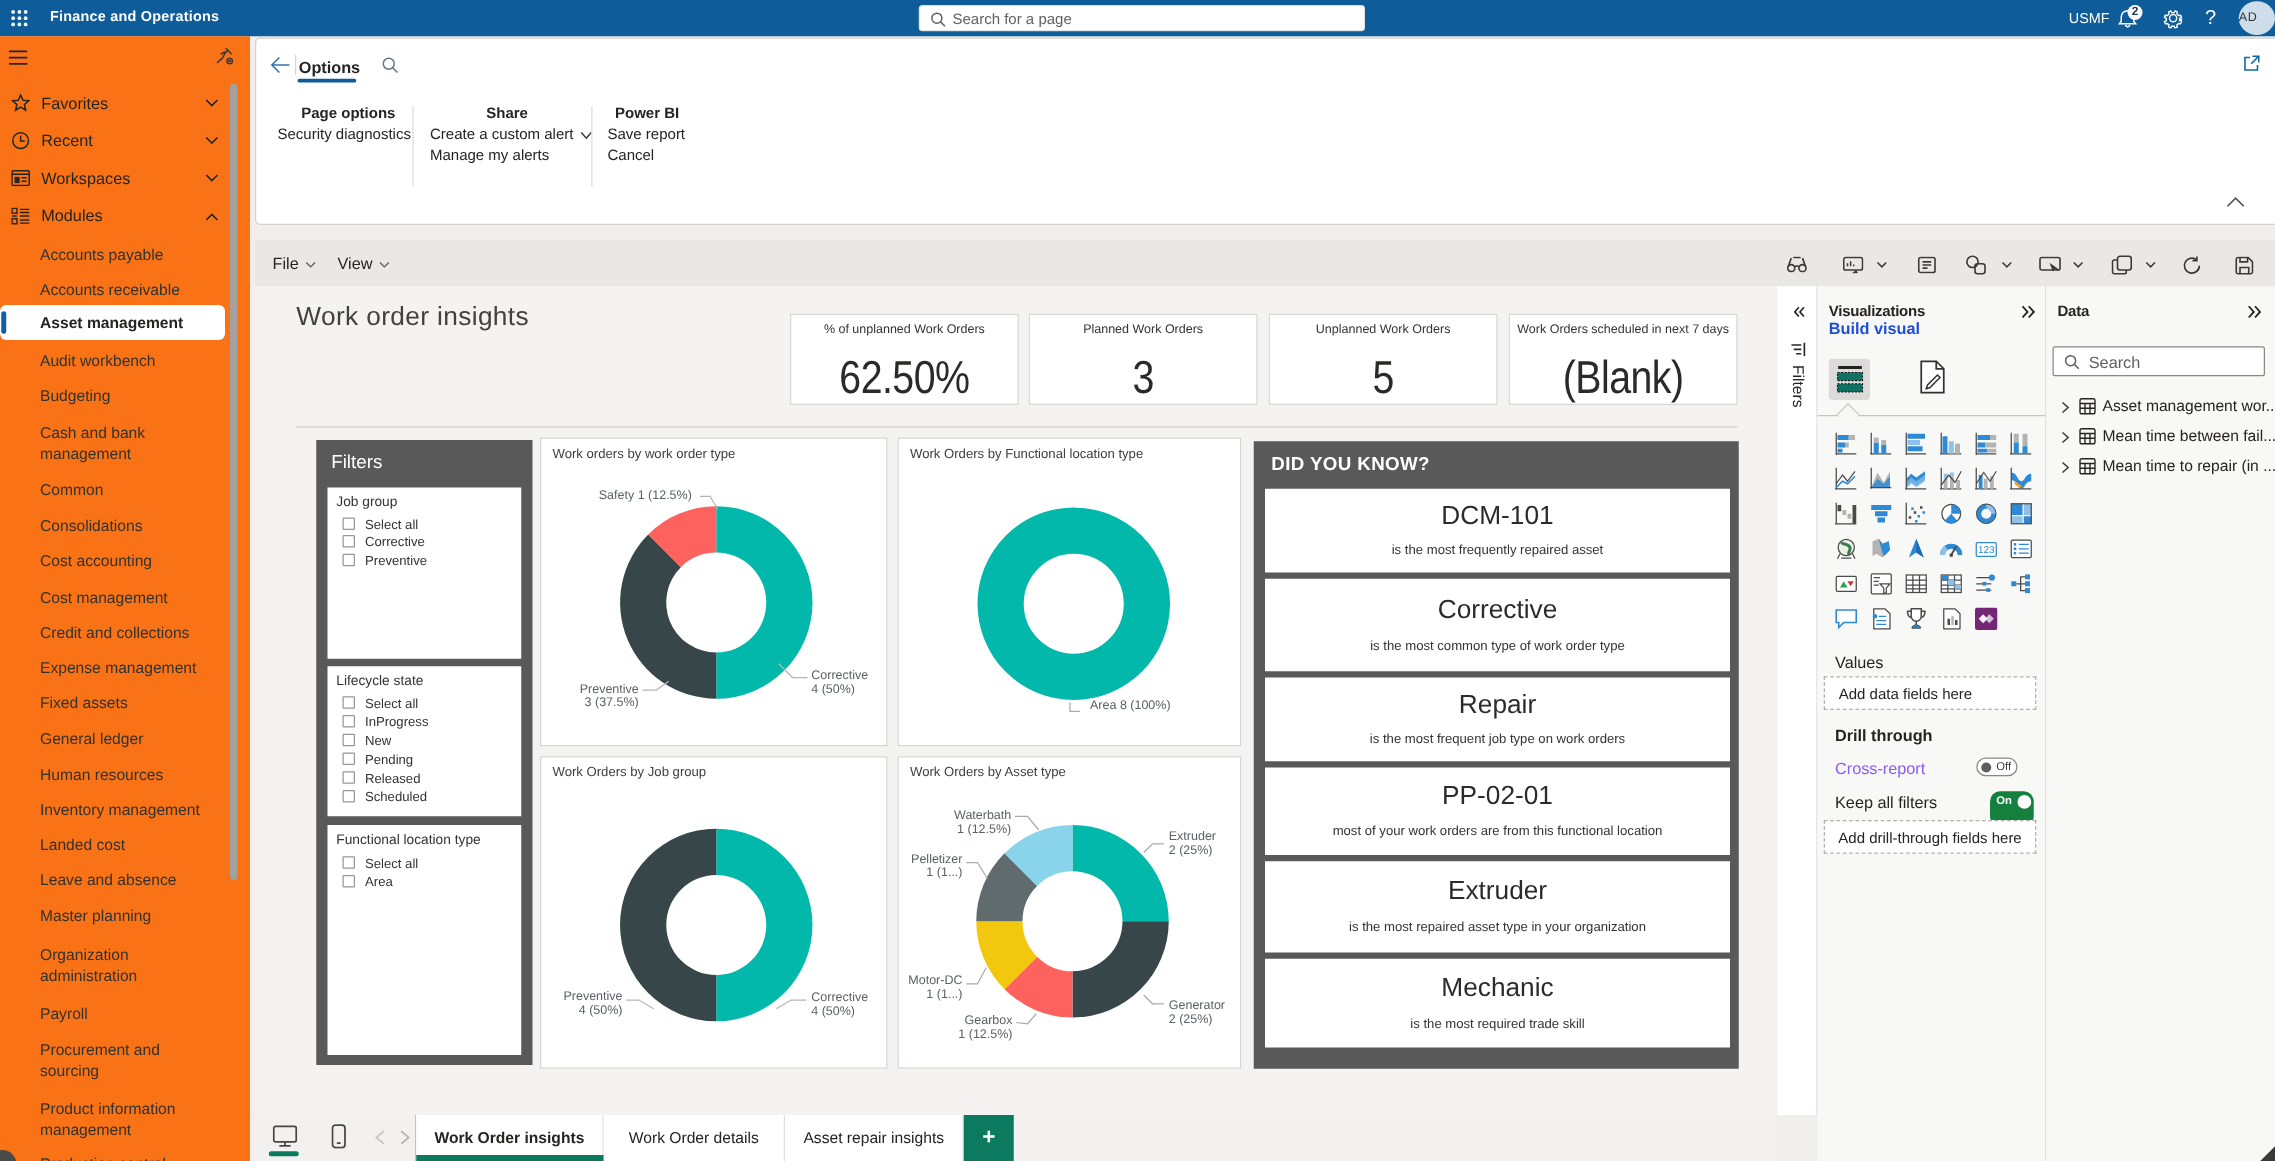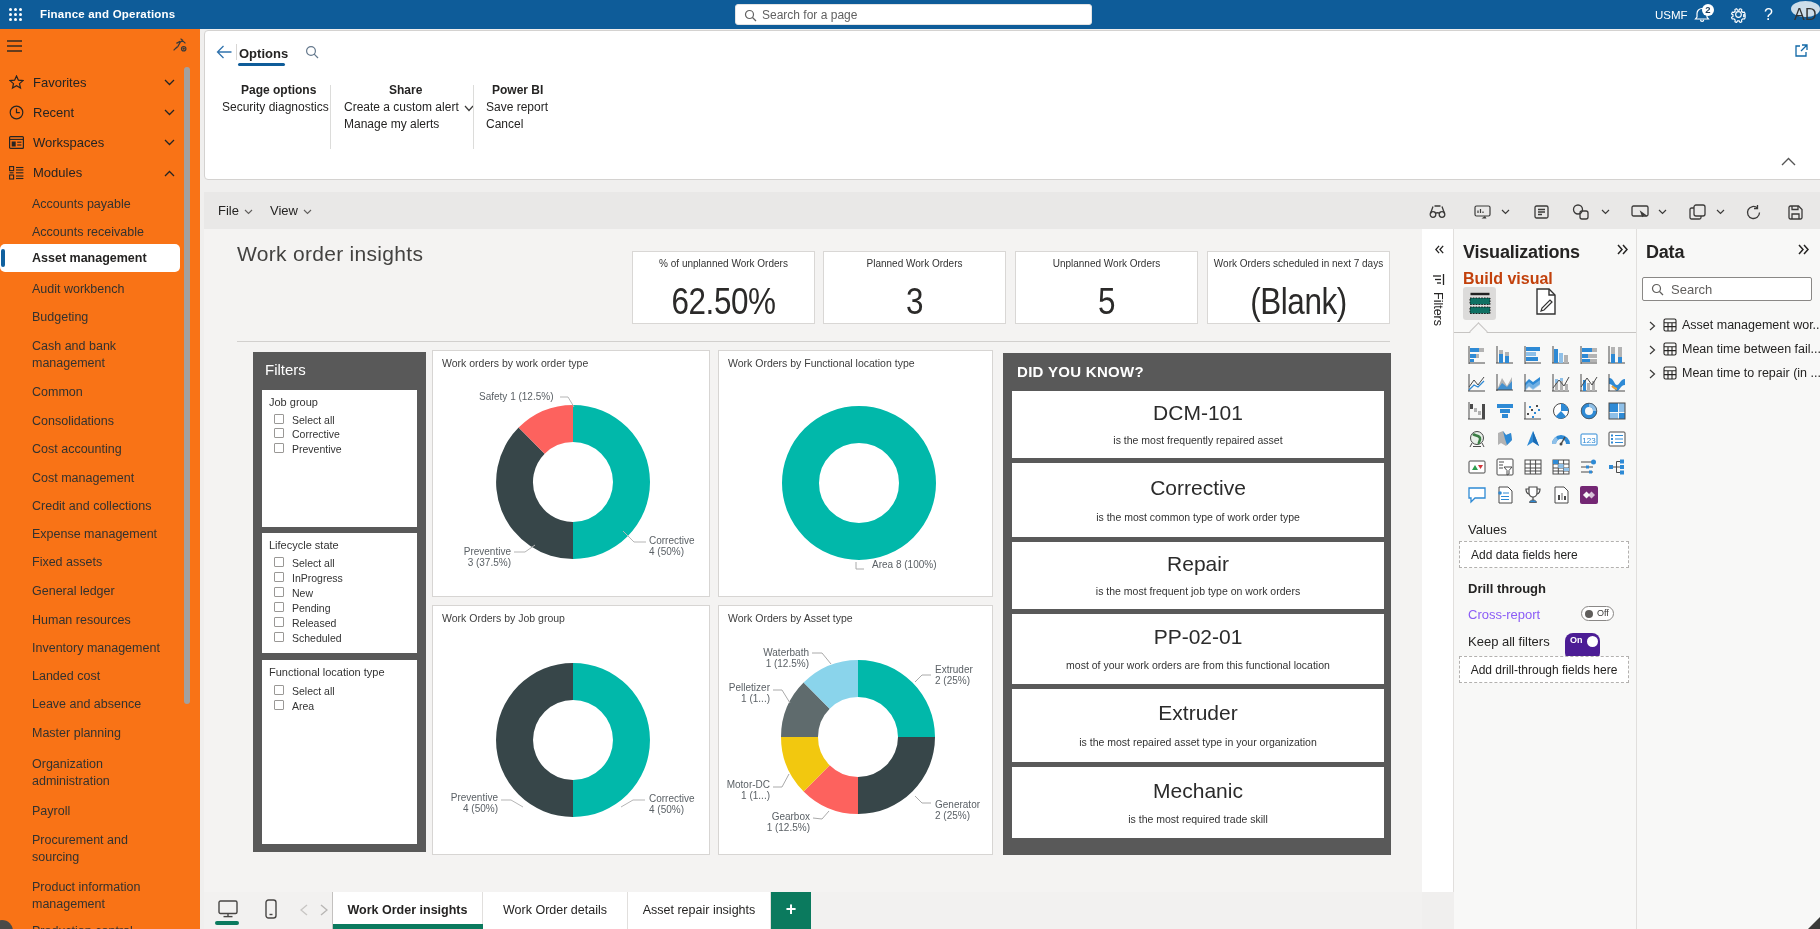--- a/index.html
+++ b/index.html
@@ -12,7 +12,7 @@
 #searchbox{position:absolute;left:735px;top:4px;width:357px;height:21px;background:#fff;border-radius:3px;border:1px solid #e3e3e3}
 #searchbox span{position:absolute;left:26px;top:3px;font-size:12px;color:#616161}
 .tbtxt{position:absolute;top:8px;font-size:12.5px;color:#fff}
-#avatar{position:absolute;left:1791px;top:1px;width:29px;height:16px;border-radius:50%;background:#cddde9;color:#333;font-size:16px;text-align:center;line-height:27px;letter-spacing:.5px}
+#avatar{position:absolute;left:1791px;top:1px;width:29px;height:27px;border-radius:50%;background:#cddde9;color:#333;font-size:10px;line-height:27px;letter-spacing:.5px}
 
 #sidebar{position:absolute;left:0;top:29px;width:200px;height:900px;background:#f97316;overflow:hidden}
 .navitem{position:absolute;left:0;width:200px;height:30px}

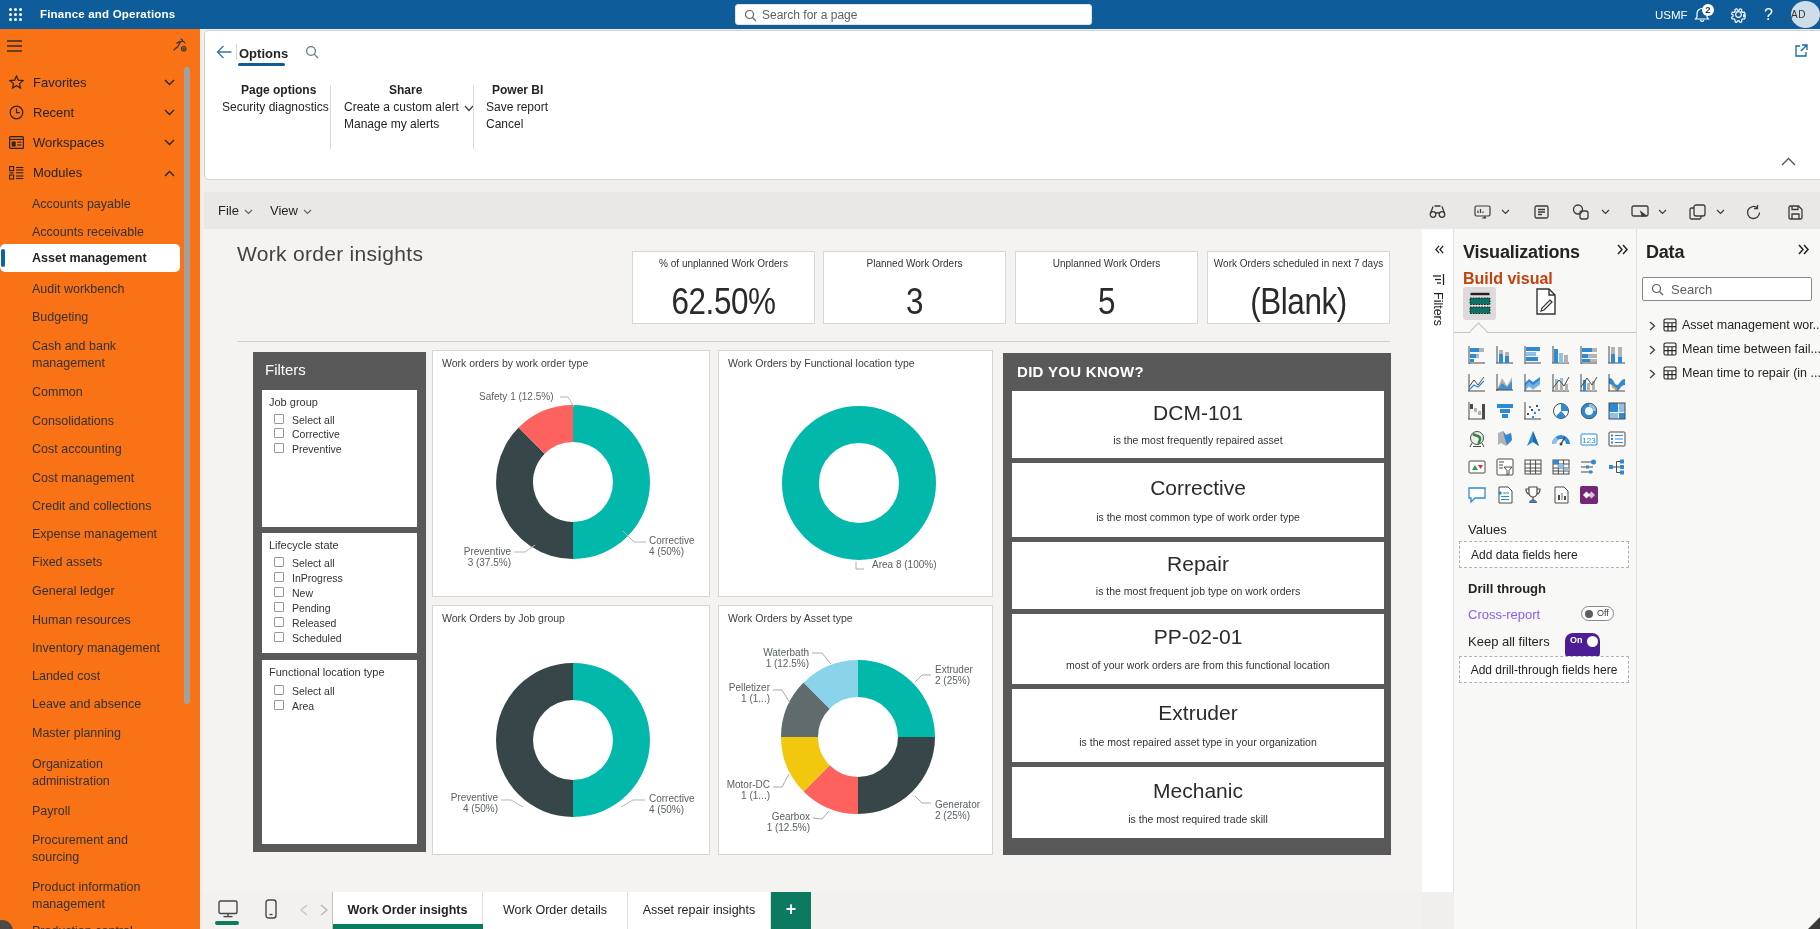--- a/index.html
+++ b/index.html
@@ -57,7 +57,7 @@
 #fstrip .vt{position:absolute;left:9px;top:63px;font-size:12.5px;color:#252423;writing-mode:vertical-rl}
 #vispanel{position:absolute;left:1454px;top:229px;width:182px;height:700px;background:#f8f8f7}
 #datapanel{position:absolute;left:1637px;top:229px;width:183px;height:700px;background:#f8f8f7}
-.ptitle{font-size:18px;font-weight:700;color:#252423;letter-spacing:-.2px}
+.ptitle{font-size:12px;font-weight:700;color:#252423;letter-spacing:-.2px}
 .dashbox{position:absolute;left:5px;border:1px dashed #b3b1af;background:#fff;text-align:center;font-size:12px;color:#252423}
 
 #tabbar{position:absolute;left:204px;top:892px;width:1218px;height:37px;background:#f2f1f0}

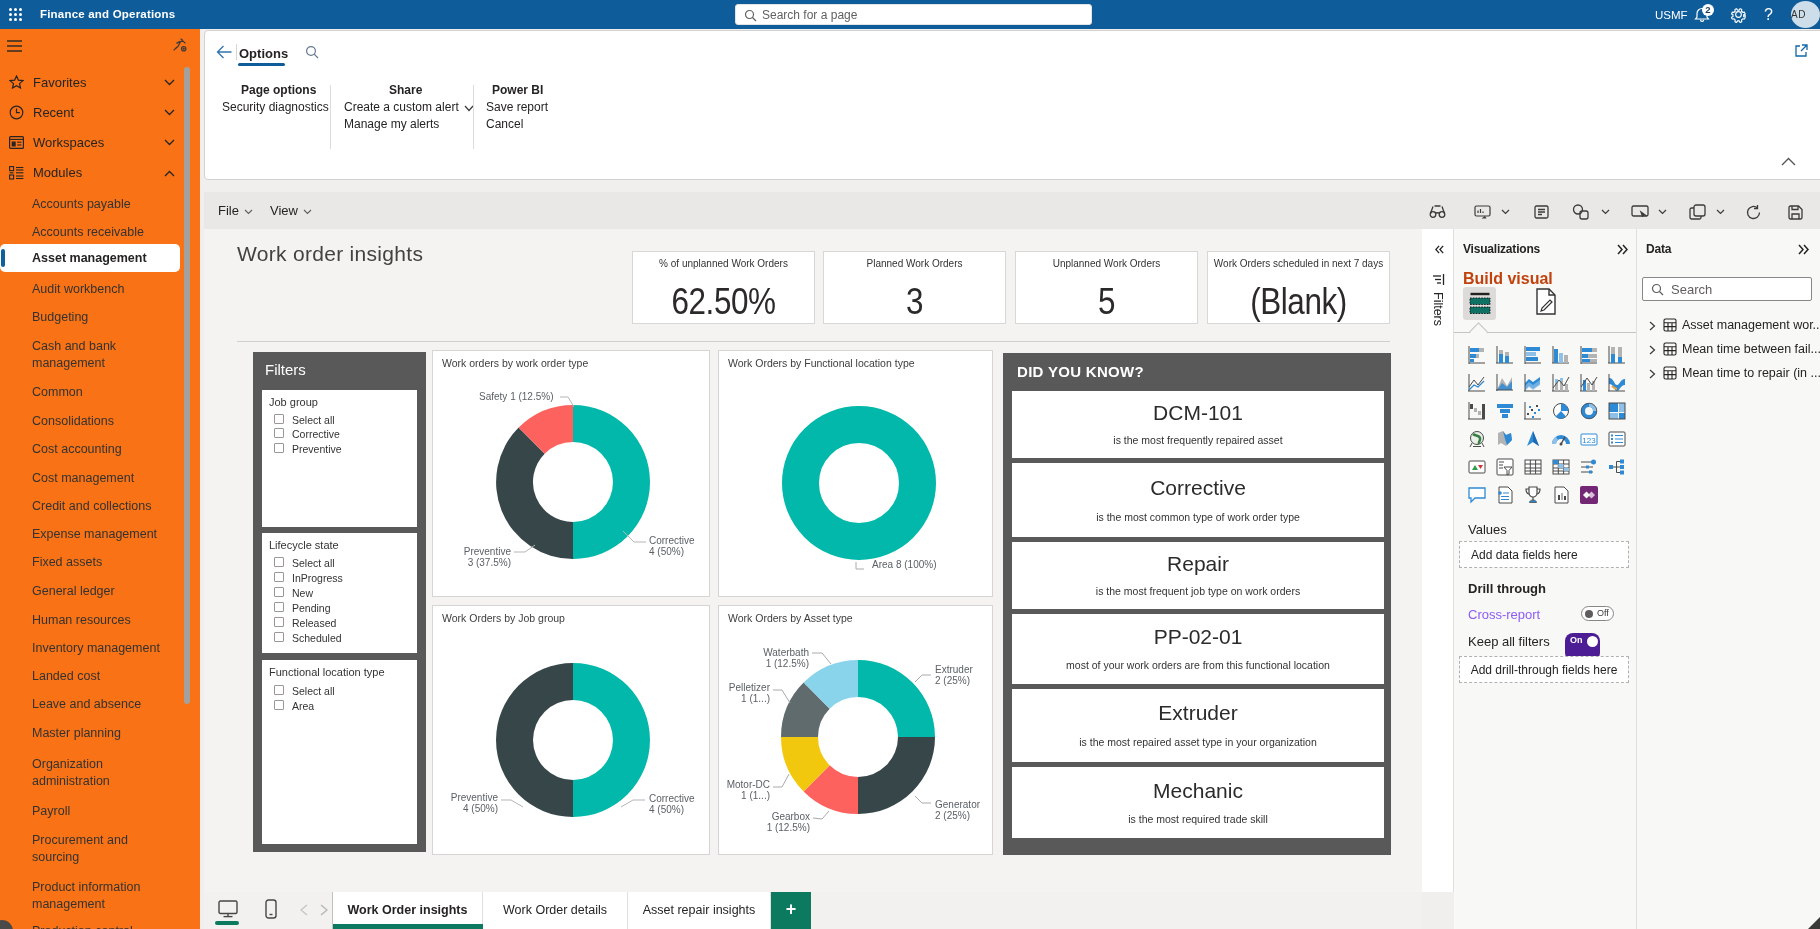--- a/index.html
+++ b/index.html
@@ -465,7 +465,7 @@
           <path d="M1 1l4 4.5L1 10M6 1l4 4.5L6 10"></path>
         </g>
       </svg>
- <div class="abs" style="left:9px;top:41px;font-size:16px;font-weight:700;color:#c2410c">Build visual</div>
+ <div class="abs" style="left:9px;top:26px;font-size:13px;font-weight:700;color:#1d4ed8">Build visual</div>
  <div class="abs" style="left:9px;top:58px;width:33px;height:33px;background:#dcdbda;border-radius:3px"></div>
  <svg class="abs" style="left:15px;top:63px" width="22" height="23" viewBox="0 0 22 23">
         <line x1="1.5" y1="2" x2="20.5" y2="2" stroke="#222" stroke-width="2.4"></line>

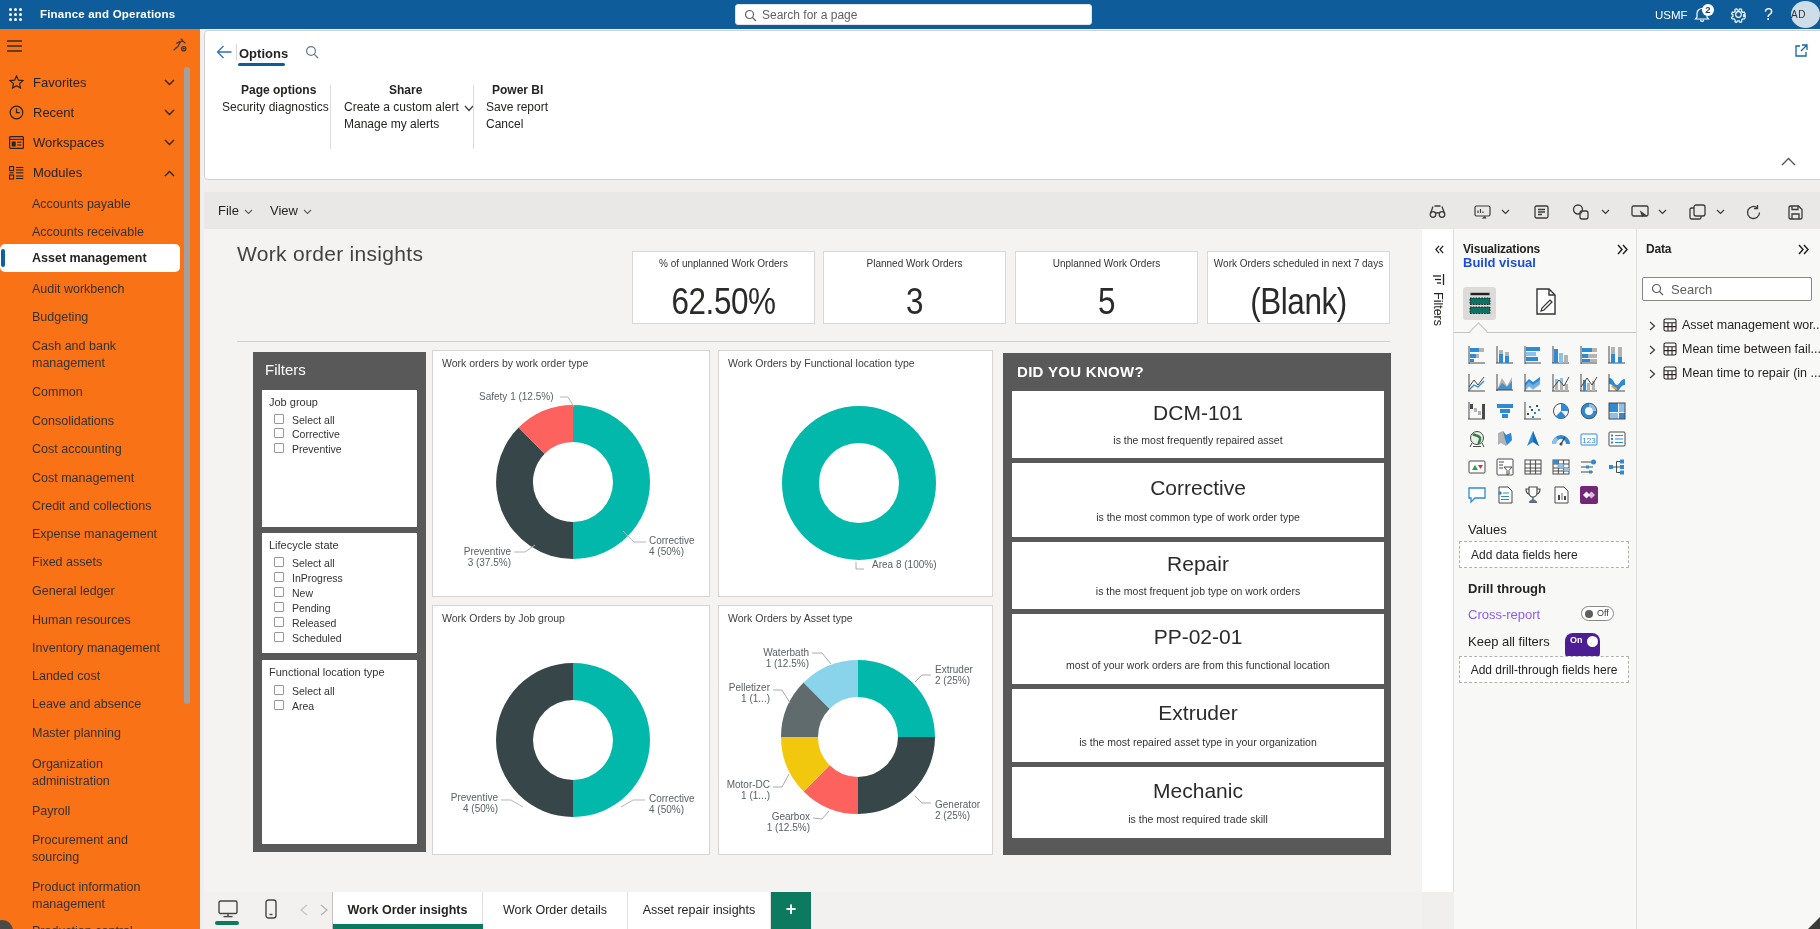--- a/index.html
+++ b/index.html
@@ -702,7 +702,7 @@
         <span style="position:absolute;left:15px;top:1px;font-size:9px;color:#3b3a39">Off</span>
       </div>
  <div class="abs" style="left:14px;top:405px;font-size:13px;color:#252423">Keep all filters</div>
- <div class="abs" style="left:111px;top:404px;width:35px;height:28px;border-radius:8px;background:#4c1d95">
+ <div class="abs" style="left:138px;top:404px;width:35px;height:28px;border-radius:8px;background:#15803d">
         <span style="position:absolute;left:5px;top:2px;font-size:9px;color:#fff;font-weight:700">On</span>
         <span style="position:absolute;right:2.5px;top:2.5px;width:11px;height:11px;border-radius:50%;background:#fff"></span>
       </div>

